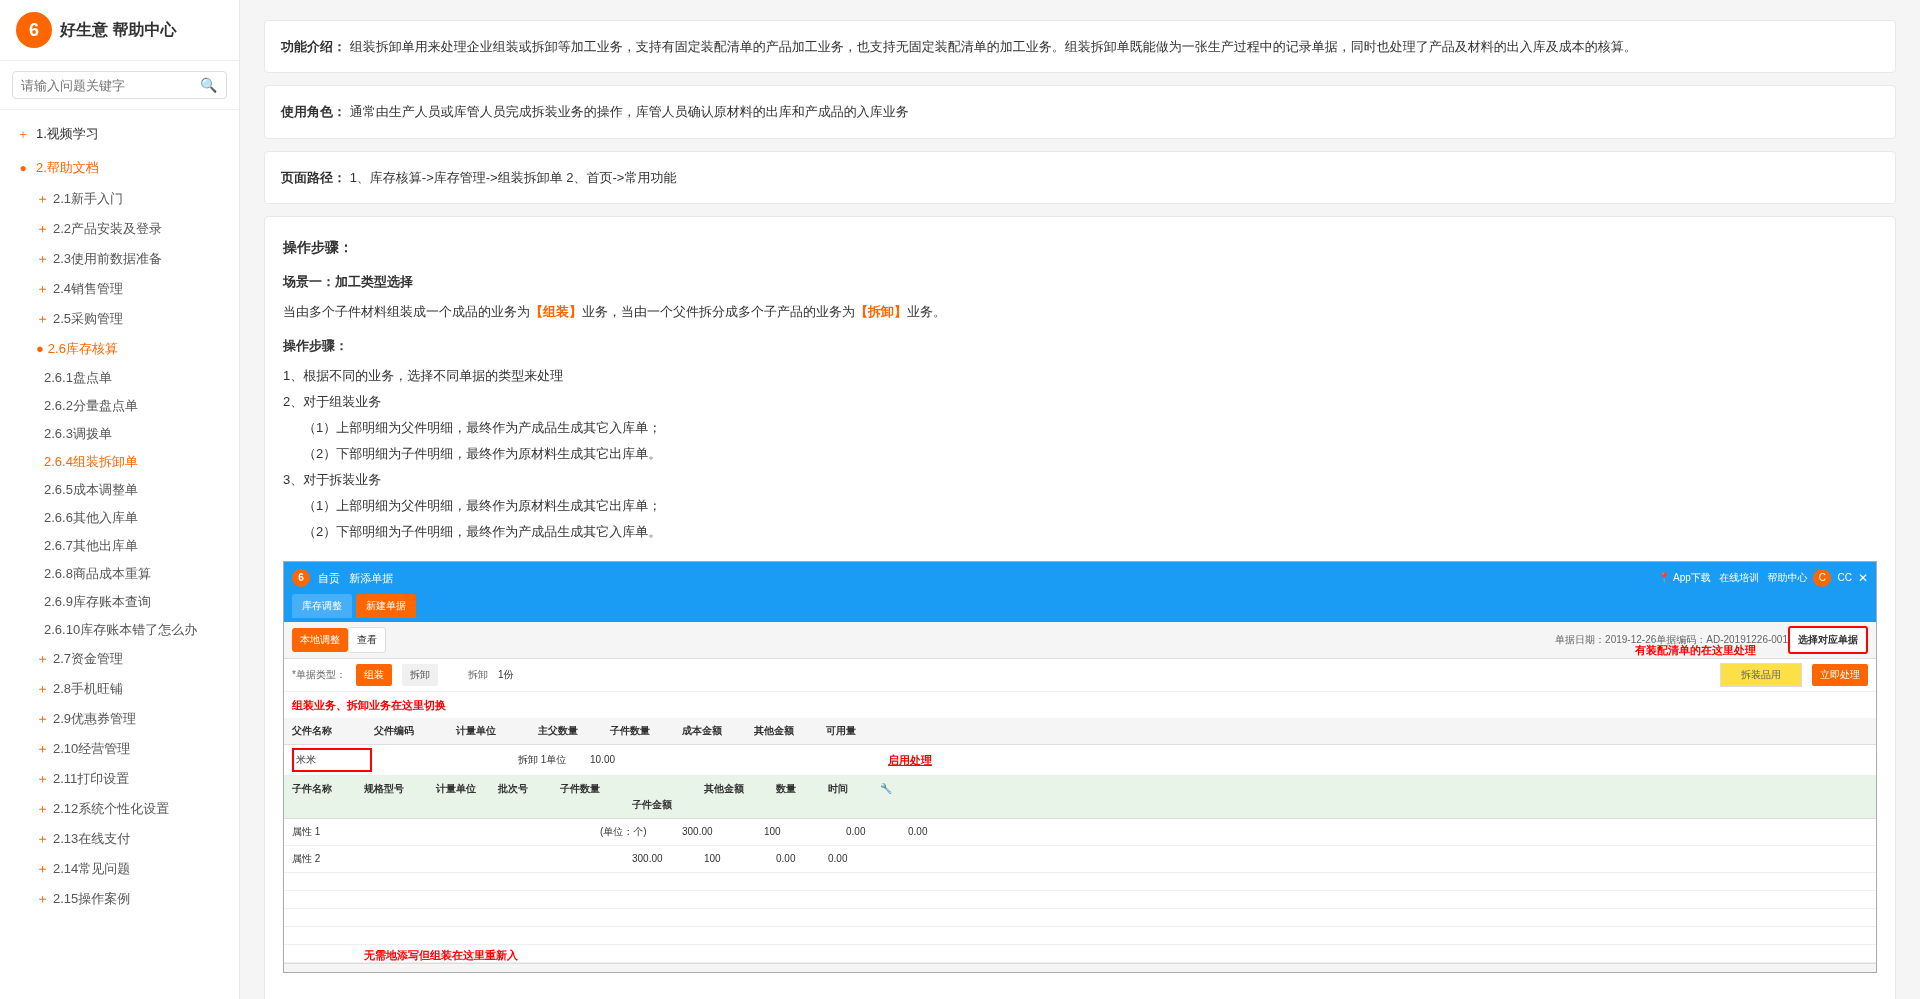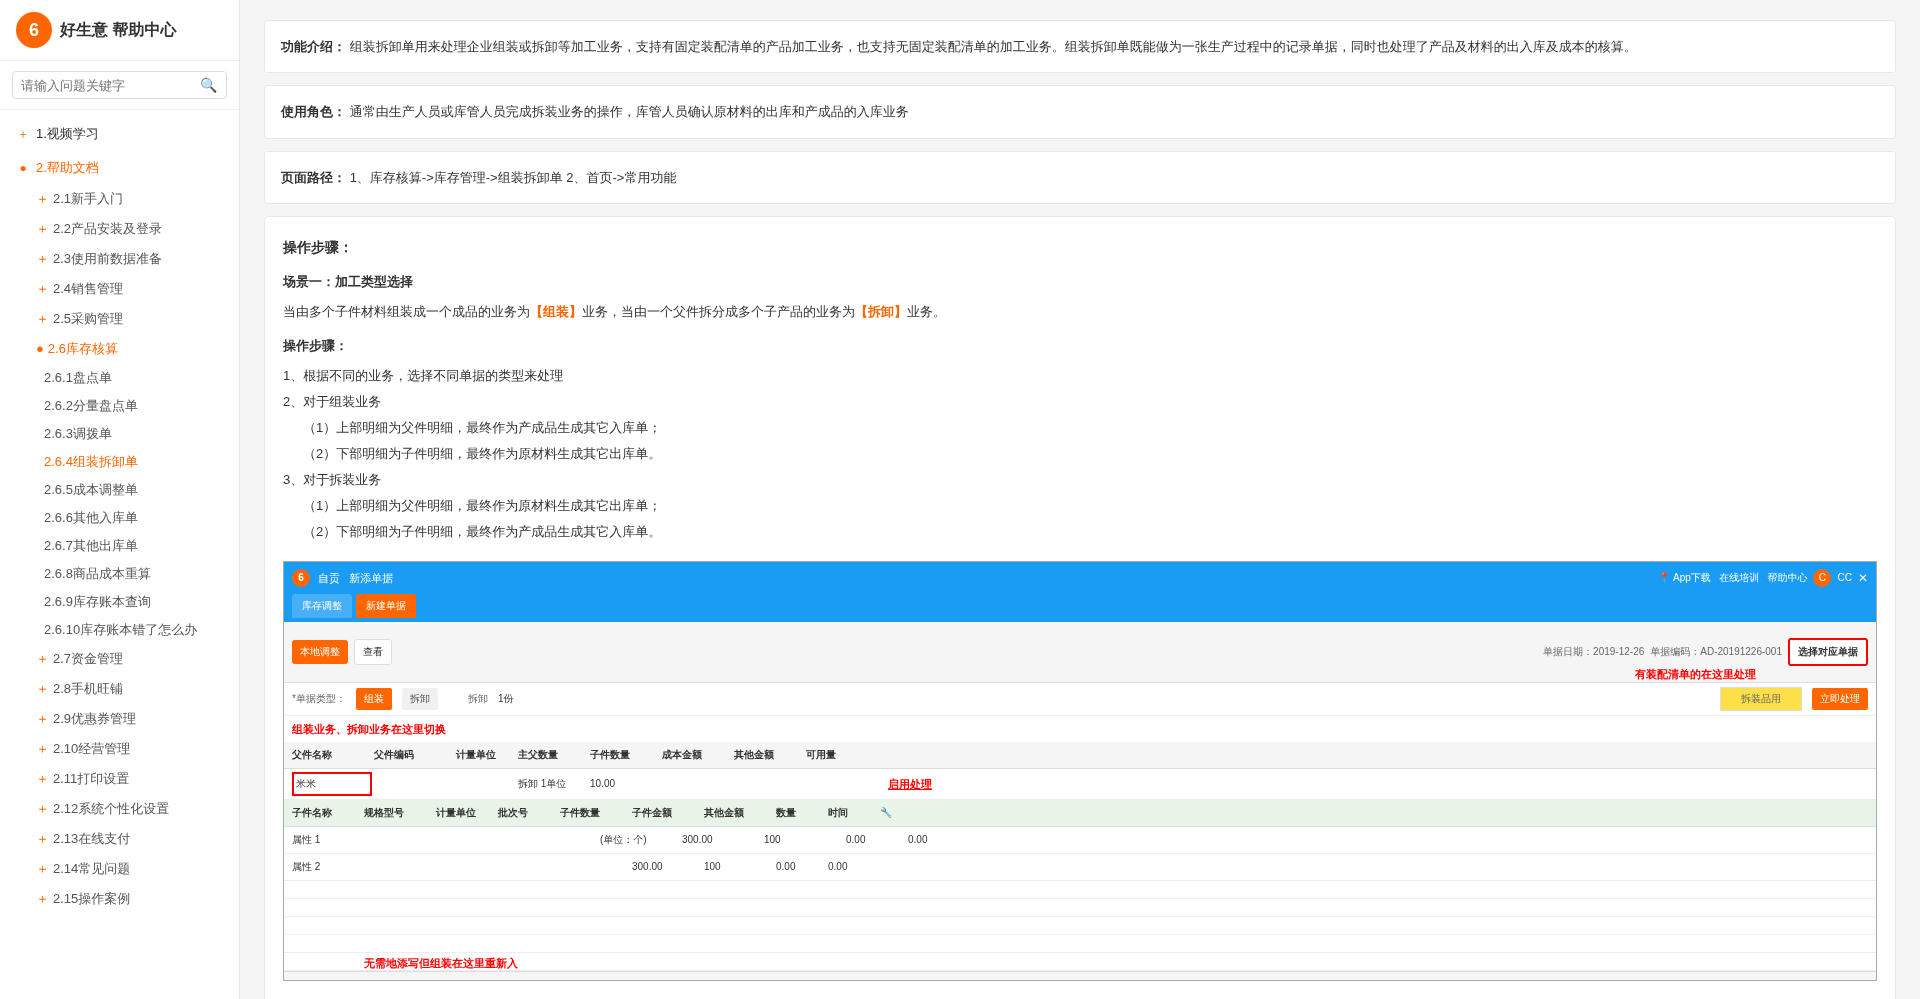--- a/index.html
+++ b/index.html
@@ -385,7 +385,7 @@
             <span style="background:#f60;color:#fff;padding:2px 10px;border-radius:3px 3px 0 0;font-size:10px;">新建单据</span>
           </div>
 
-          <div style="background:#f5f5f5;border-bottom:1px solid #ddd;padding:16px 8px;display:flex;align-items:center;gap:6px;">
+          <div style="background:#f5f5f5;border-bottom:1px solid #ddd;padding:4px 8px;display:flex;align-items:center;">
             <span style="background:#f60;color:#fff;padding:2px 8px;border-radius:3px;font-size:10px;">本地调整</span>
             <span style="background:#fff;color:#333;border:1px solid #ddd;padding:2px 8px;border-radius:3px;font-size:10px;">查看</span>
             <span style="flex:1;"></span>

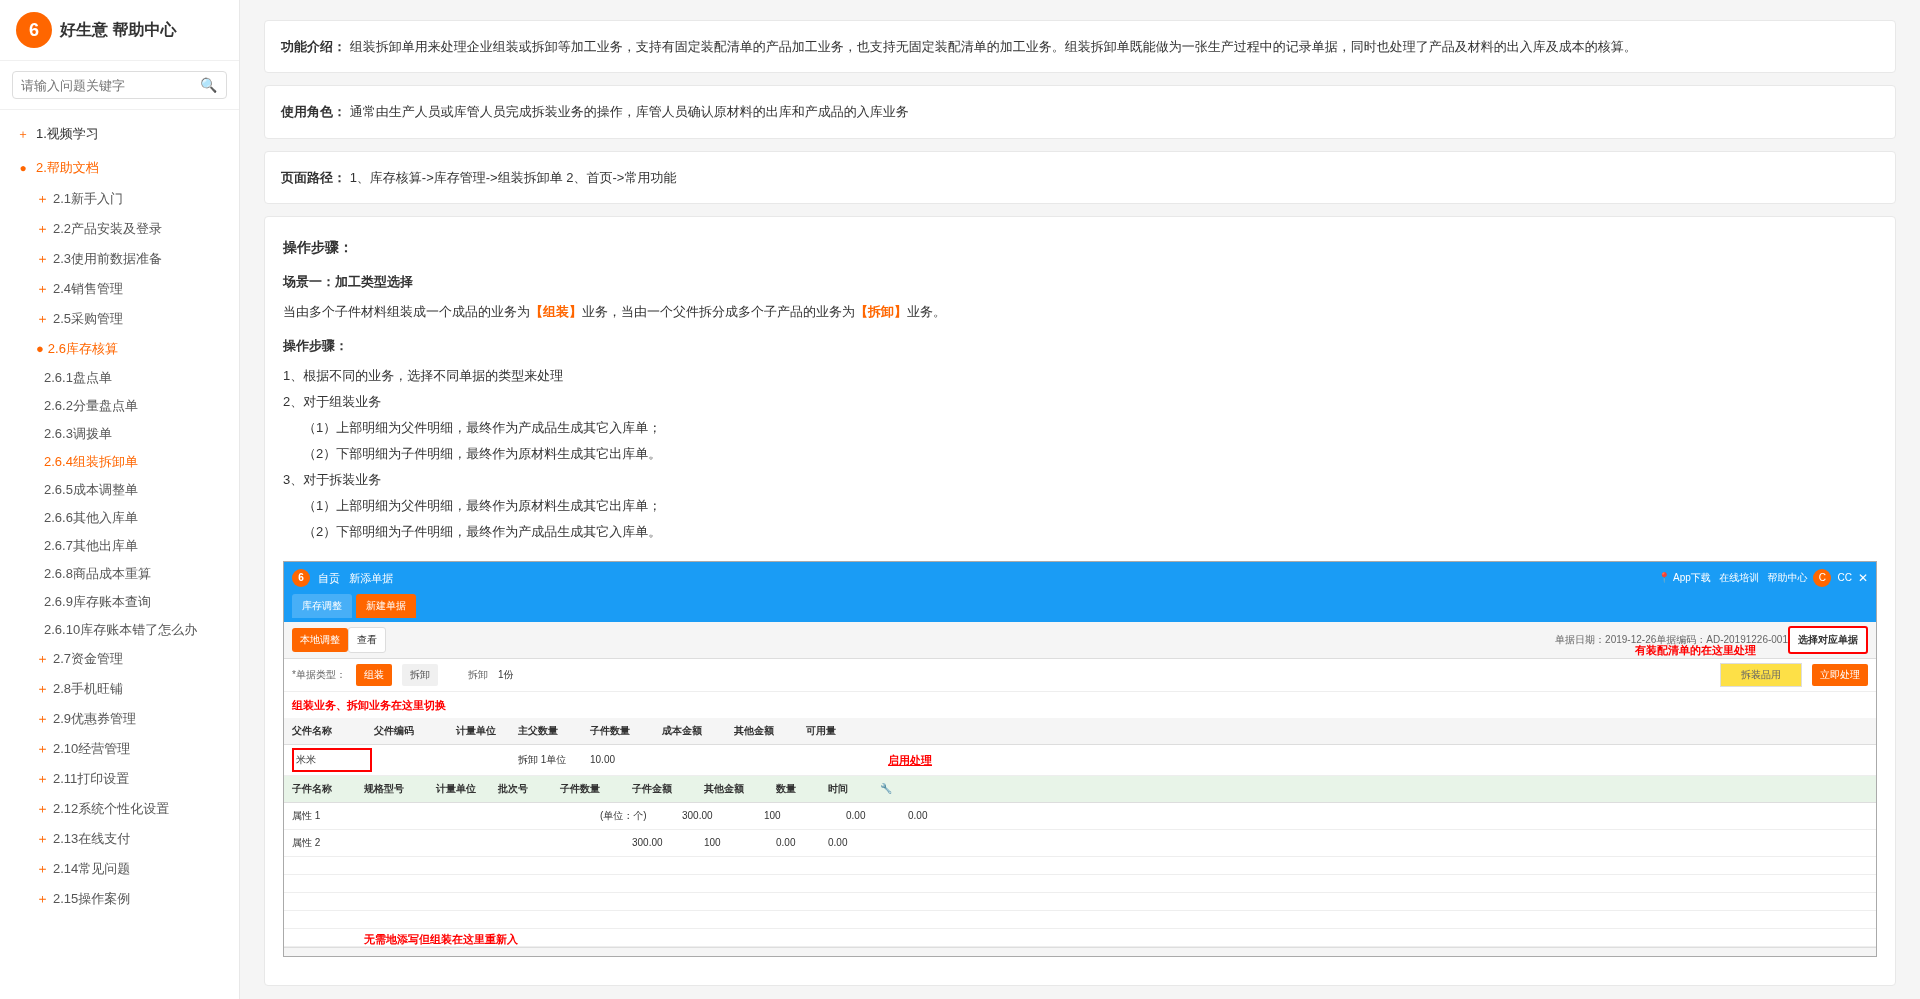--- a/index.html
+++ b/index.html
@@ -415,7 +415,7 @@
             <span style="width:80px;">父件名称</span>
             <span style="width:80px;">父件编码</span>
             <span style="width:60px;">计量单位</span>
-            <span style="width:70px;">主父数量</span>
+            <span style="width:70px;margin-left:20px;">主父数量</span>
             <span style="width:70px;">子件数量</span>
             <span style="width:70px;">成本金额</span>
             <span style="width:70px;">其他金额</span>

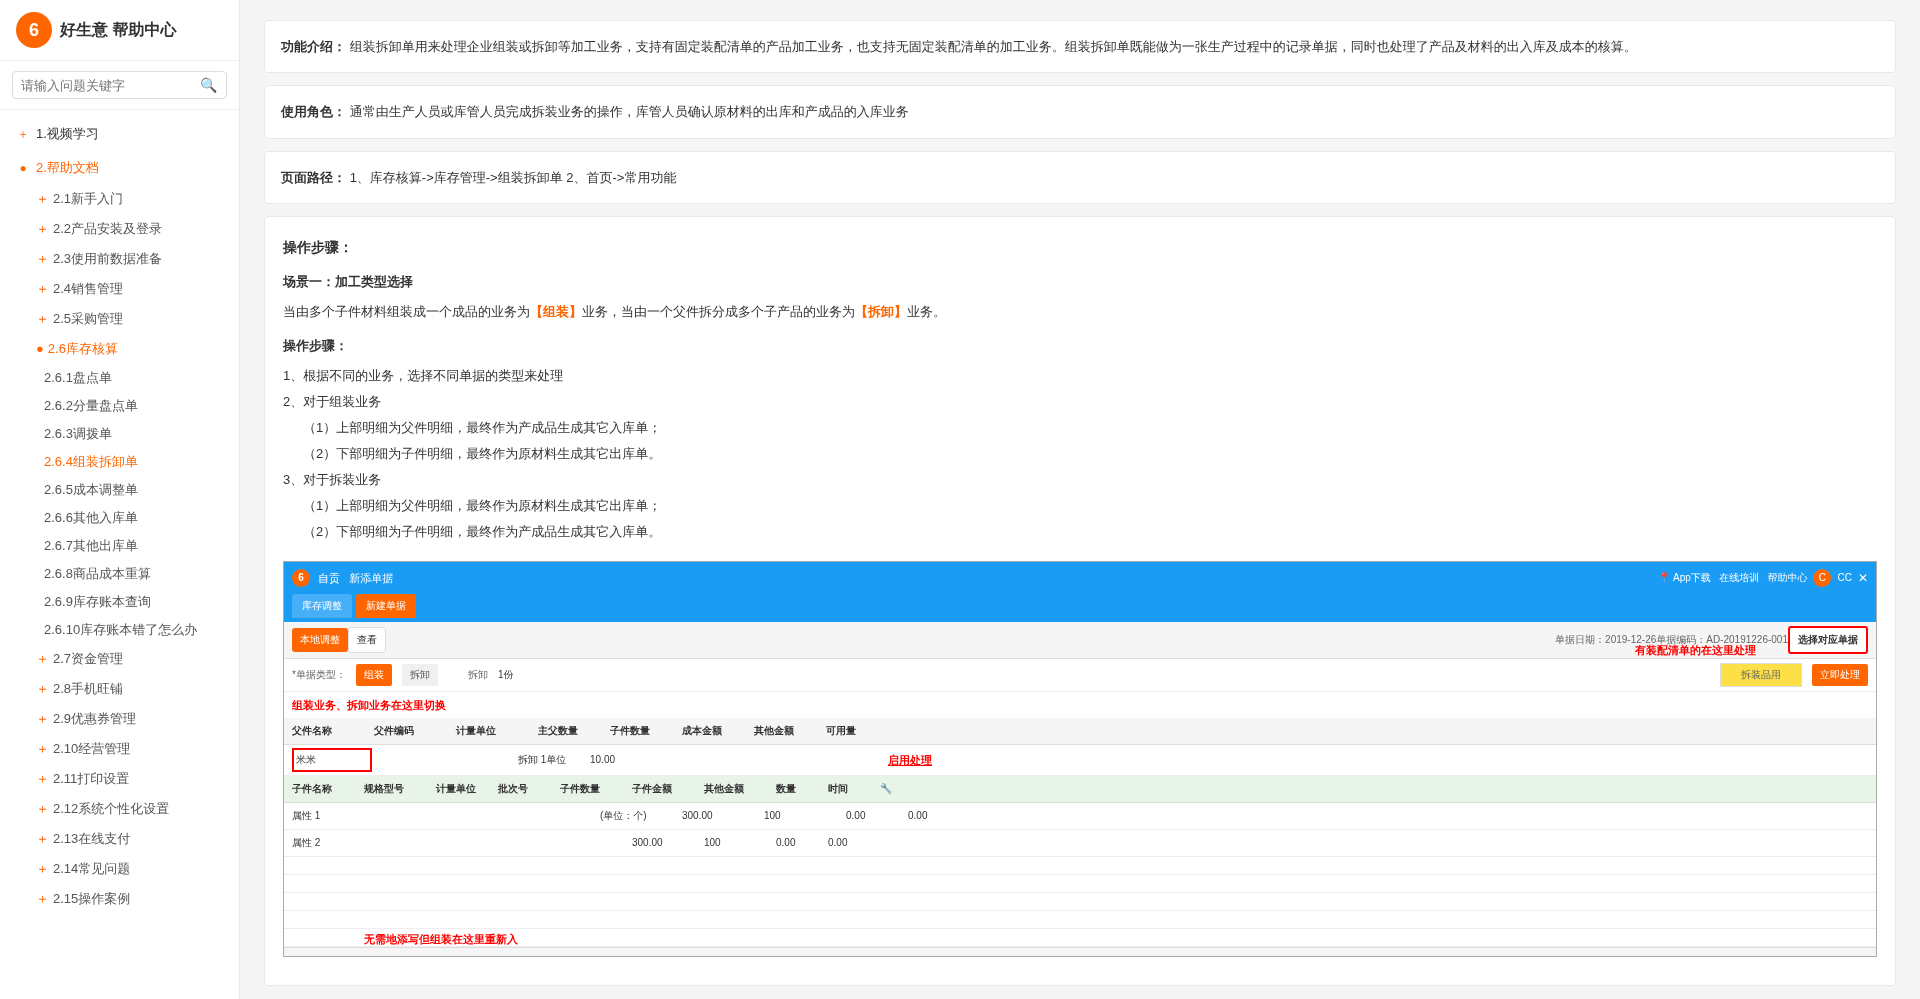--- a/index.html
+++ b/index.html
@@ -440,7 +440,7 @@
             <span style="width:60px;">计量单位</span>
             <span style="width:60px;">批次号</span>
             <span style="width:70px;">子件数量</span>
-            <span style="width:70px;">子件金额</span>
+            <span style="width:70px;margin-top:16px;">子件金额</span>
             <span style="width:70px;">其他金额</span>
             <span style="width:50px;">数量</span>
             <span style="width:50px;">时间</span>

